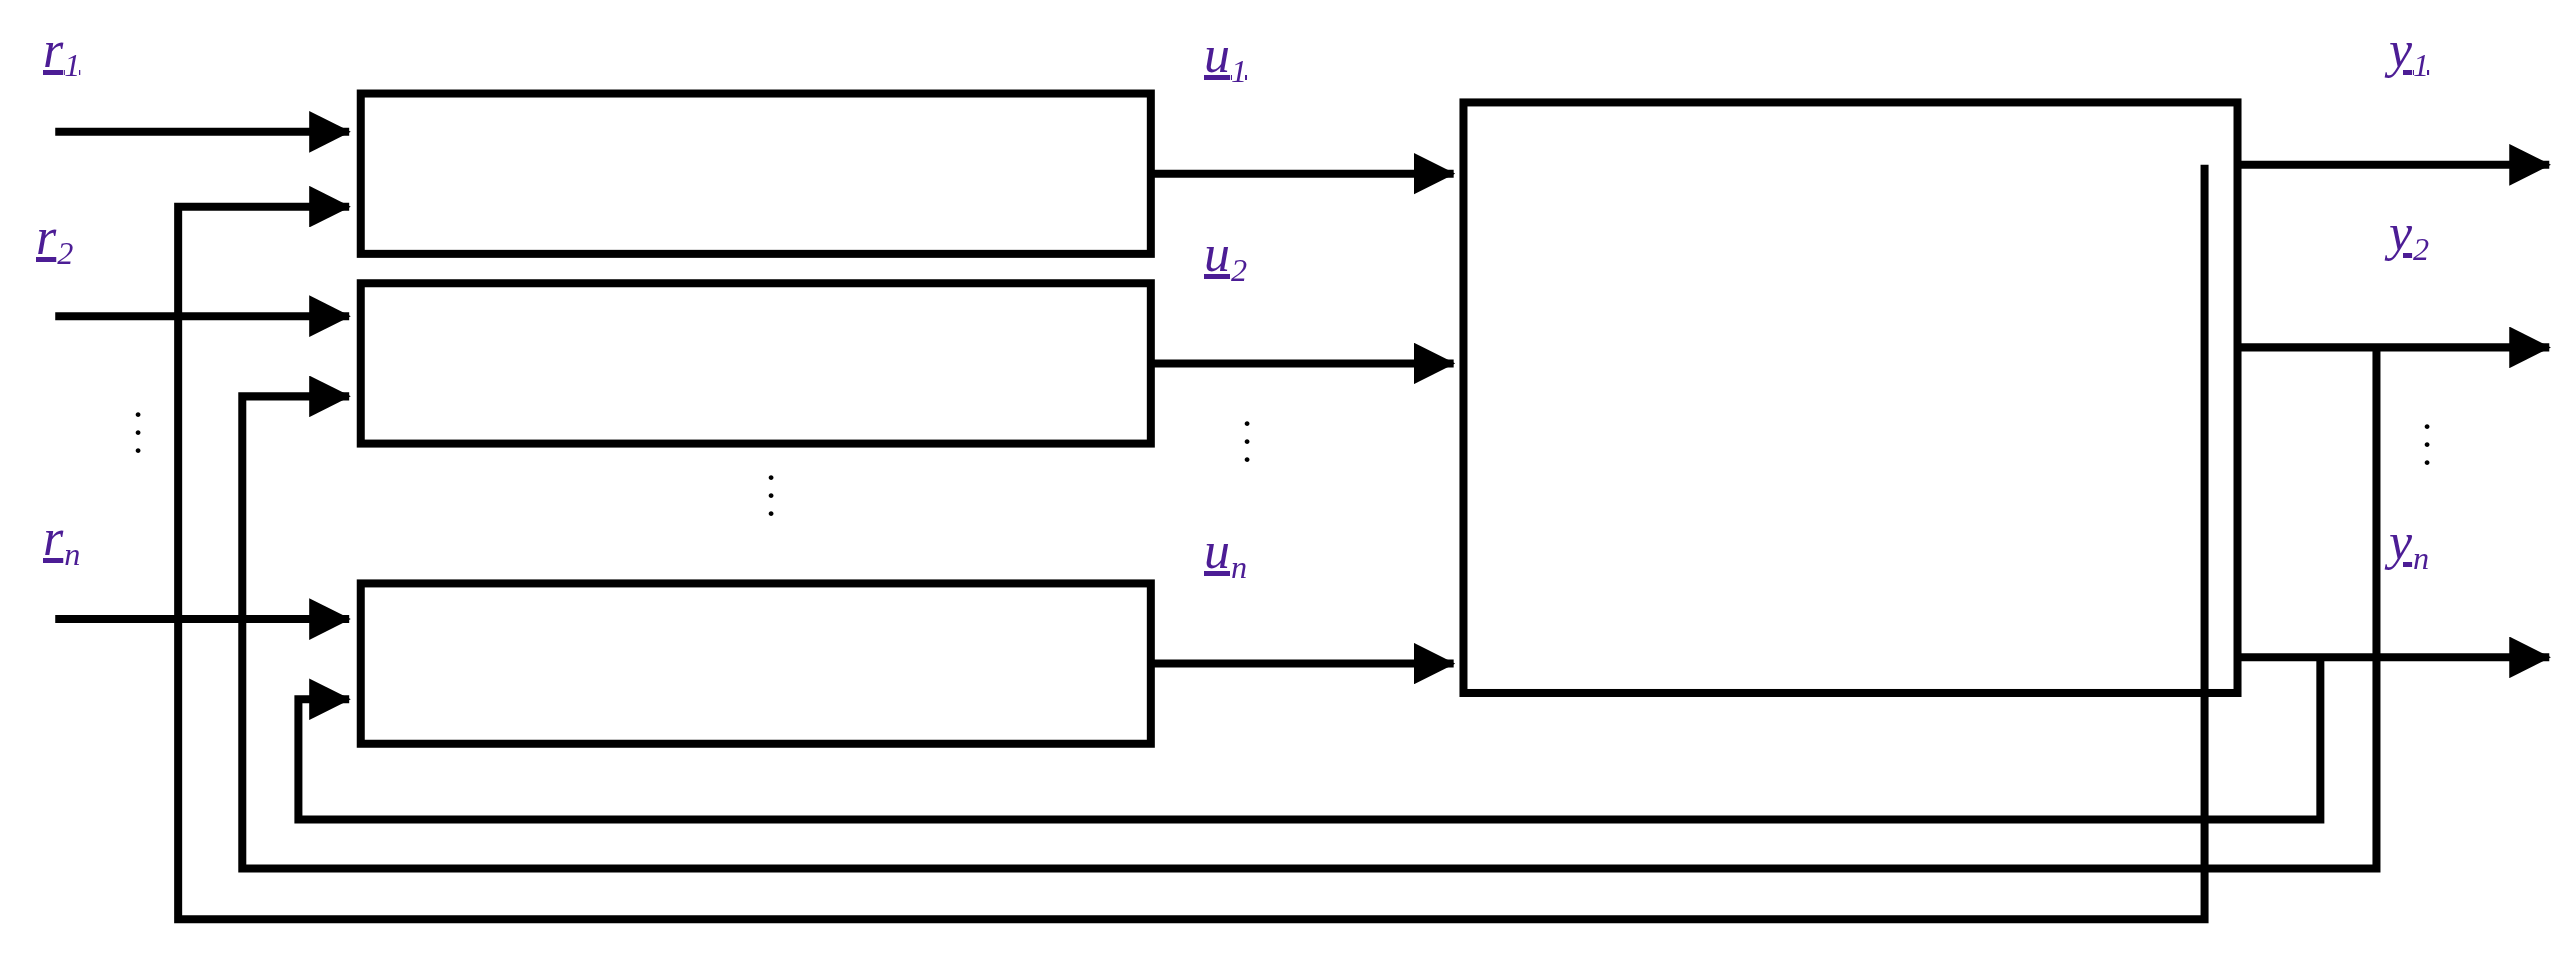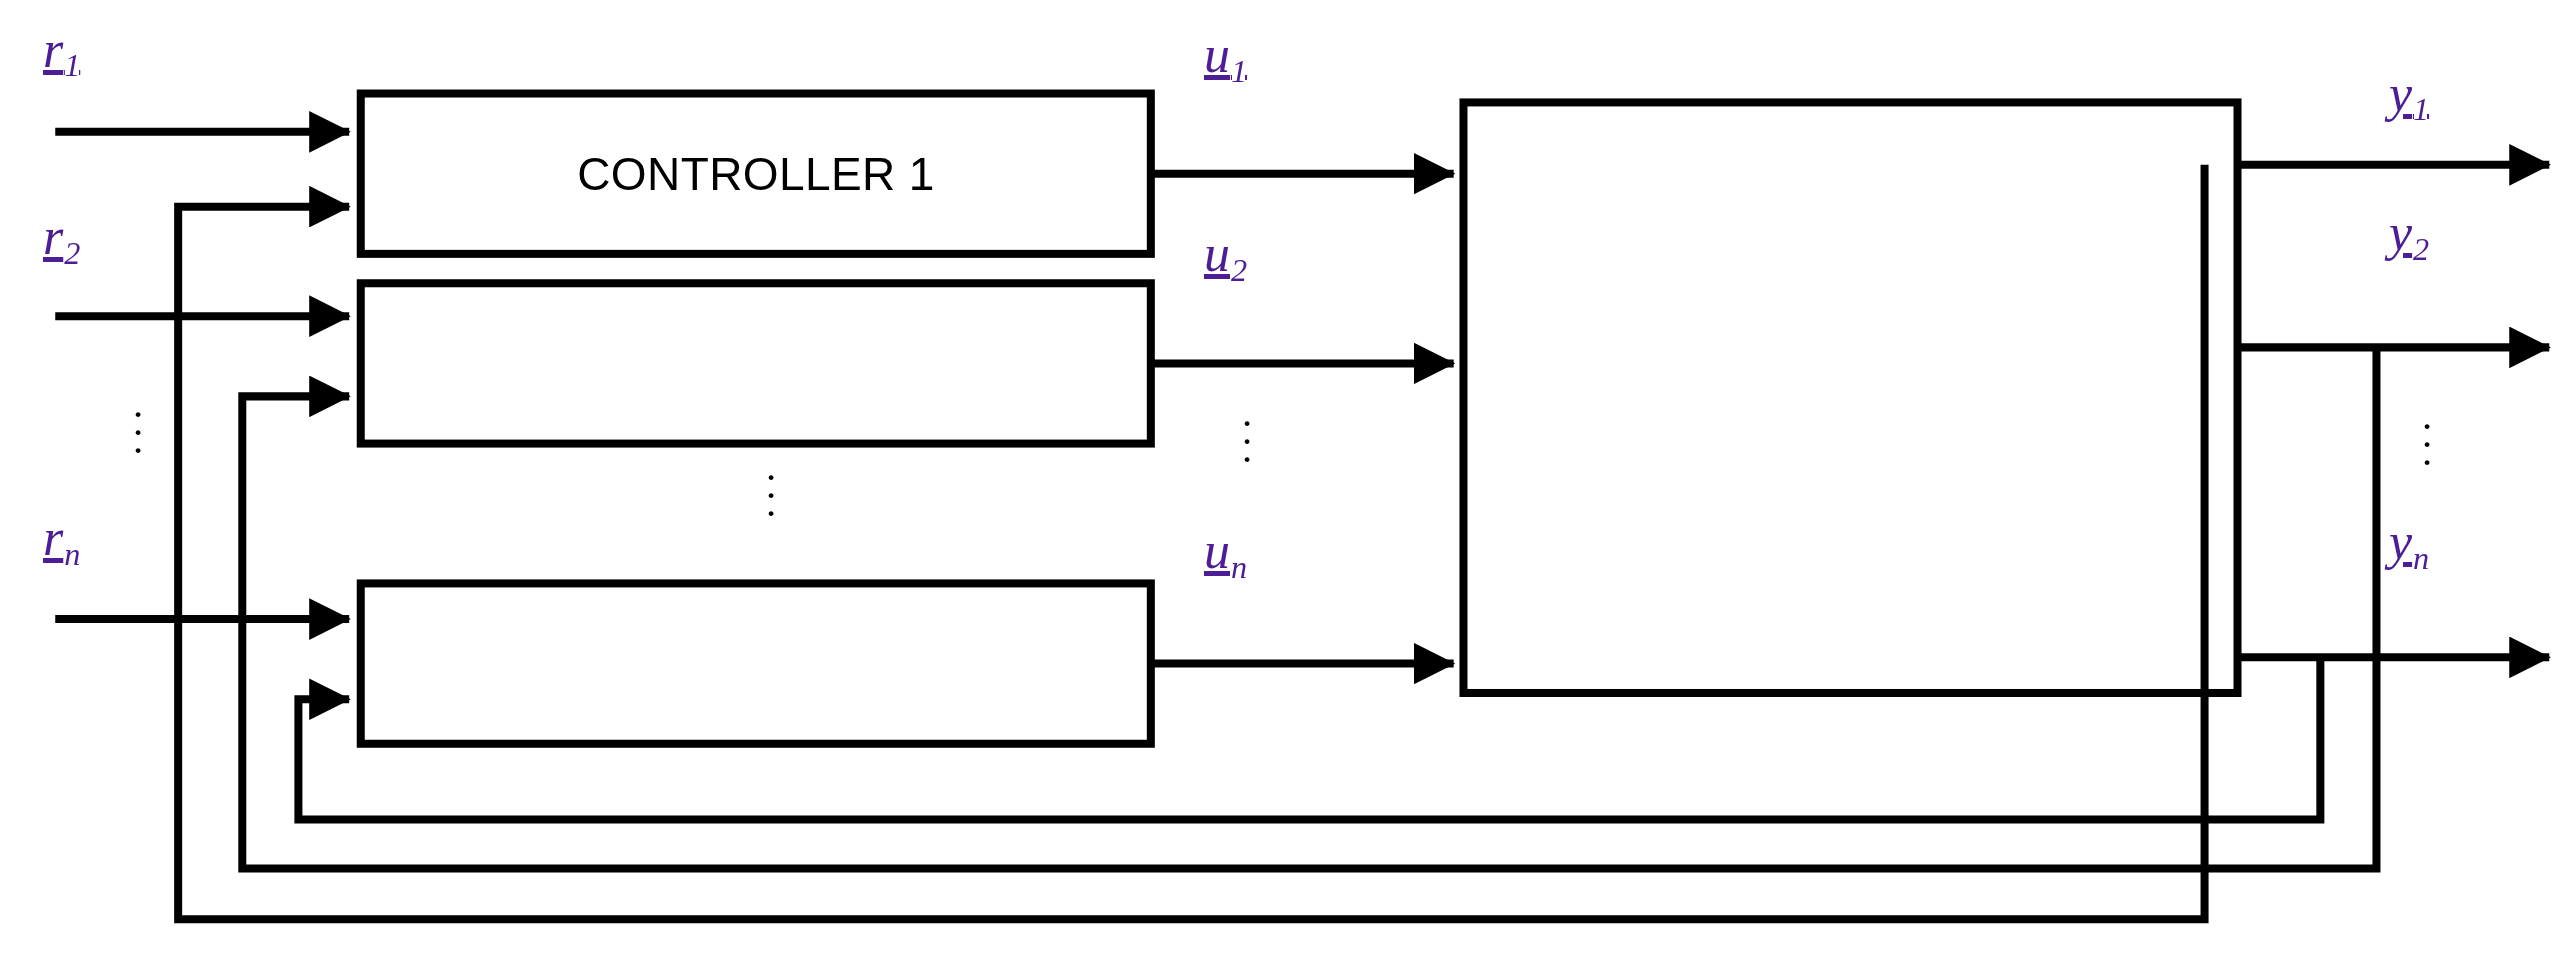--- a/index.html
+++ b/index.html
@@ -117,7 +117,7 @@
     <span class="sig"><span>u</span><sub>n</sub></span>
   </div>
 
-  <div class="blk-label" style="left:2389px;top:19.6px;margin-top:44px;">
+  <div class="blk-label" style="left:2389px;top:19.6px;">
     <span class="sig"><span>y</span><sub>1</sub></span>
   </div>
   <div class="blk-label" style="left:2389px;top:203px;">

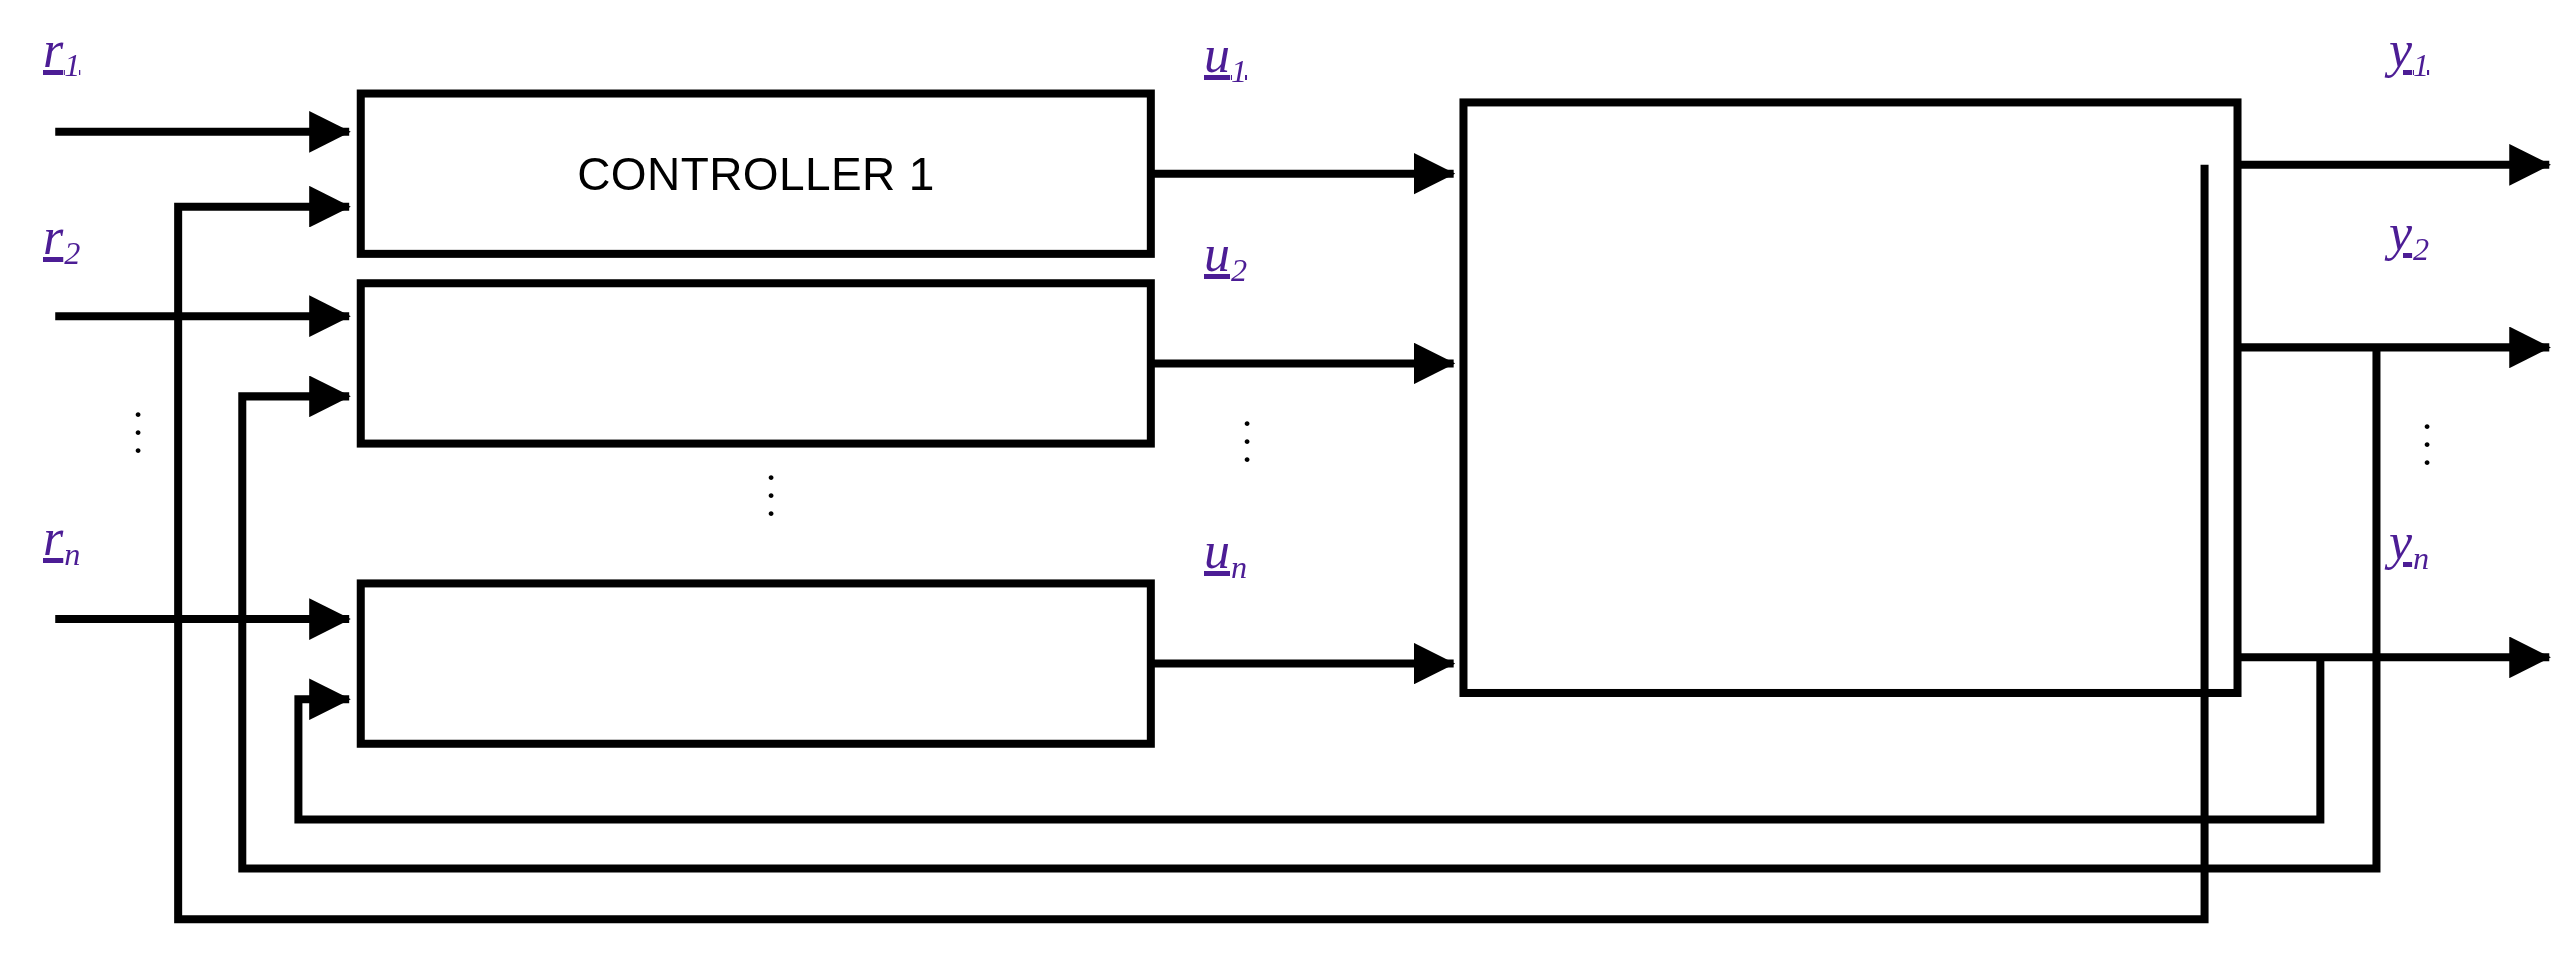--- a/index.html
+++ b/index.html
@@ -95,7 +95,6 @@
     </g>
   </svg>
 
-  <div class="blk-label ctrl-label" style="left:361px;top:94px;width:790px;height:160px;display:flex;align-items:center;justify-content:center;">CONTROLLER 1</div>
 
   <div class="blk-label" style="left:43px;top:19.6px;">
     <span class="sig"><span>r</span><sub>1</sub></span>

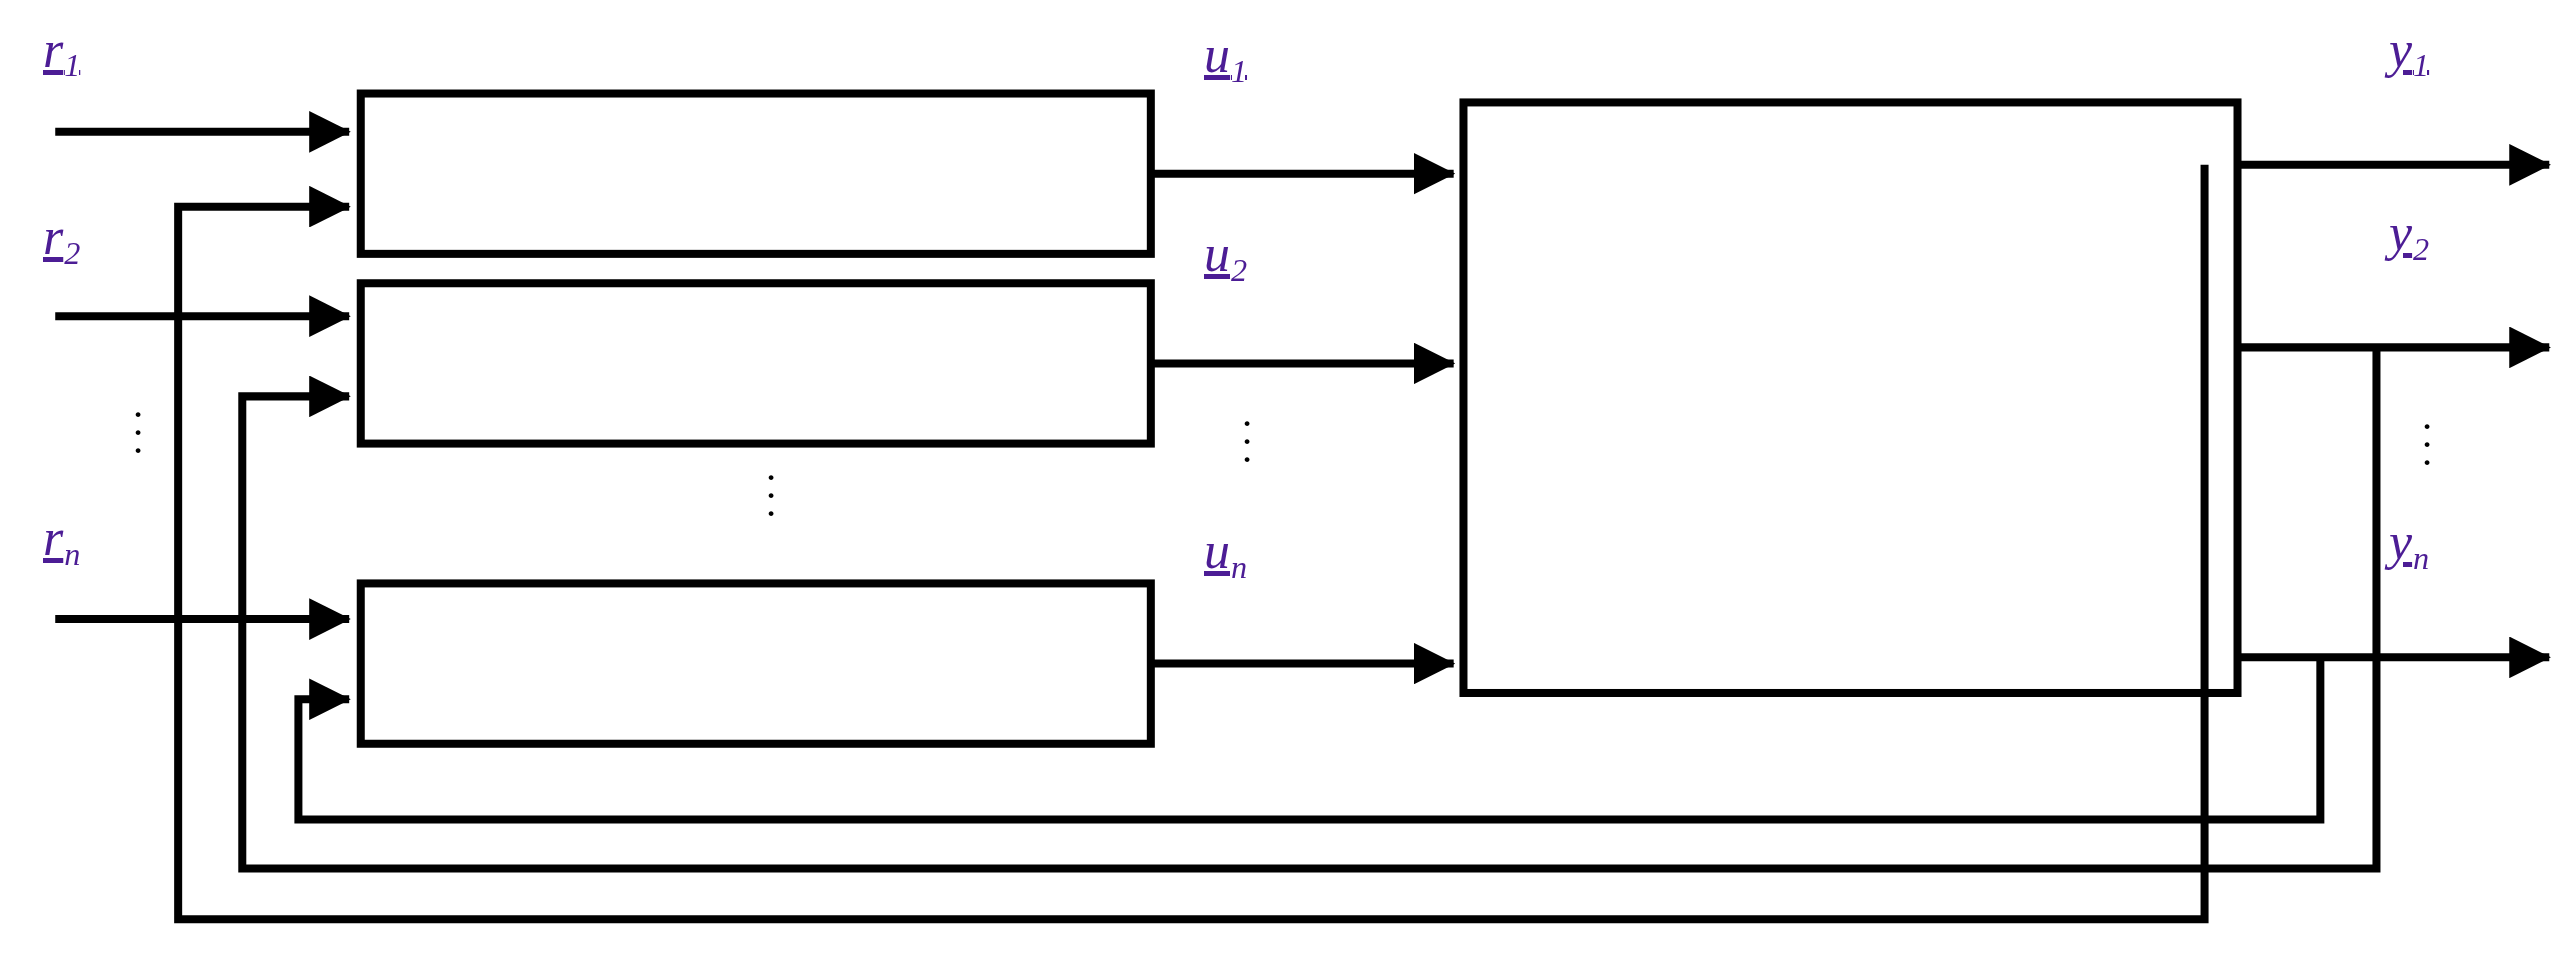--- a/index.html
+++ b/index.html
@@ -99,7 +99,7 @@
   <div class="blk-label" style="left:43px;top:19.6px;">
     <span class="sig"><span>r</span><sub>1</sub></span>
   </div>
-  <div class="blk-label" style="left:43px;top:207px;">
+  <div class="blk-label" style="left:36px;top:207px;">
     <span class="sig"><span>r</span><sub>2</sub></span>
   </div>
   <div class="blk-label" style="left:43px;top:508px;">

